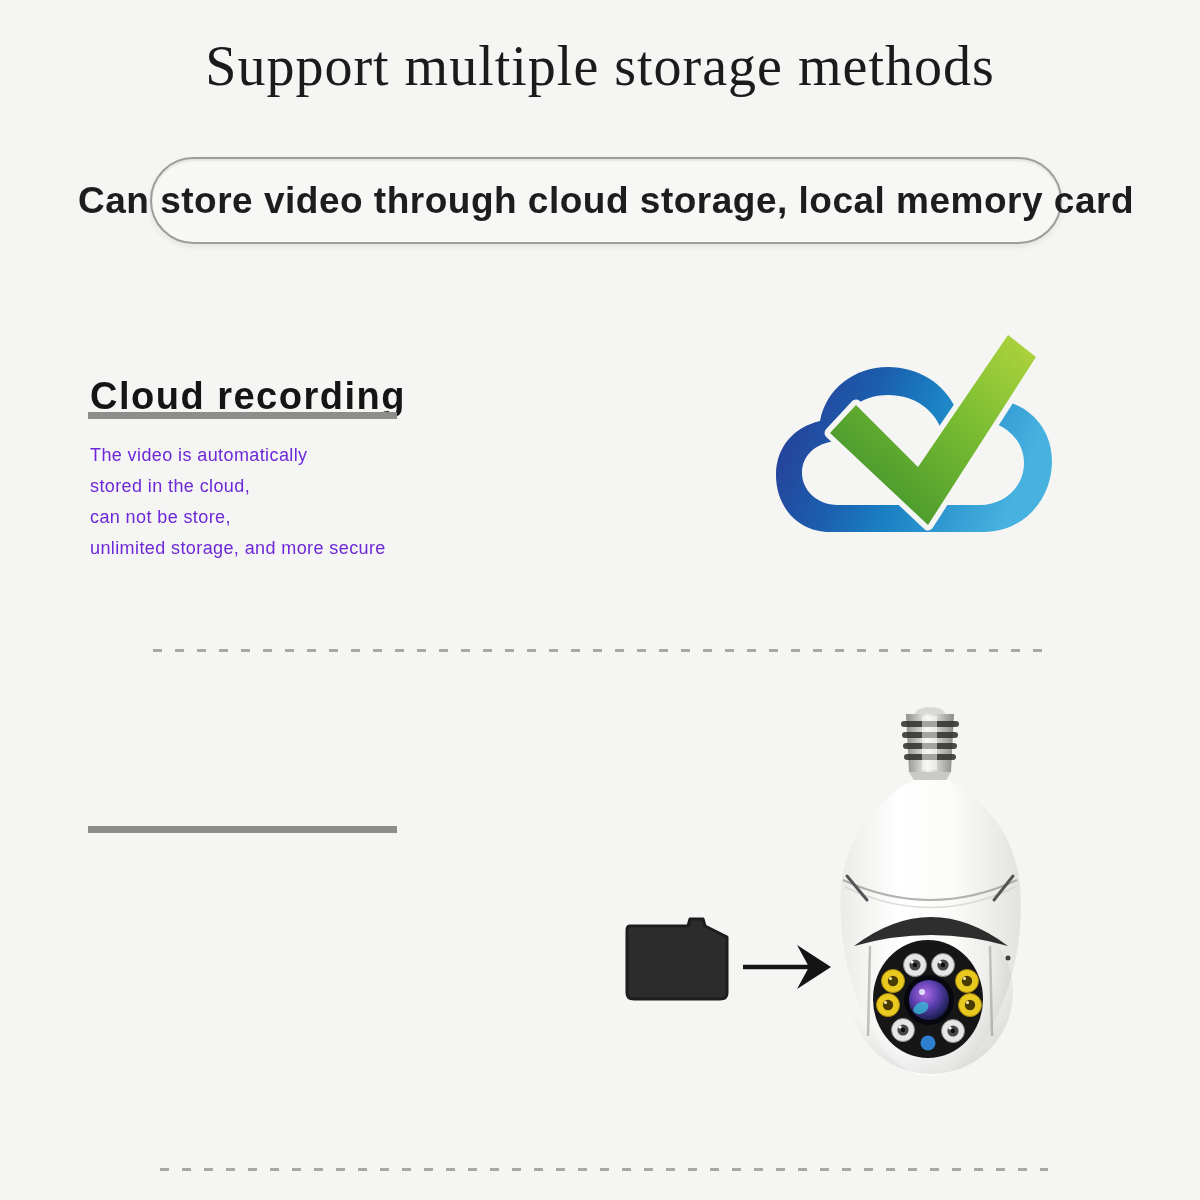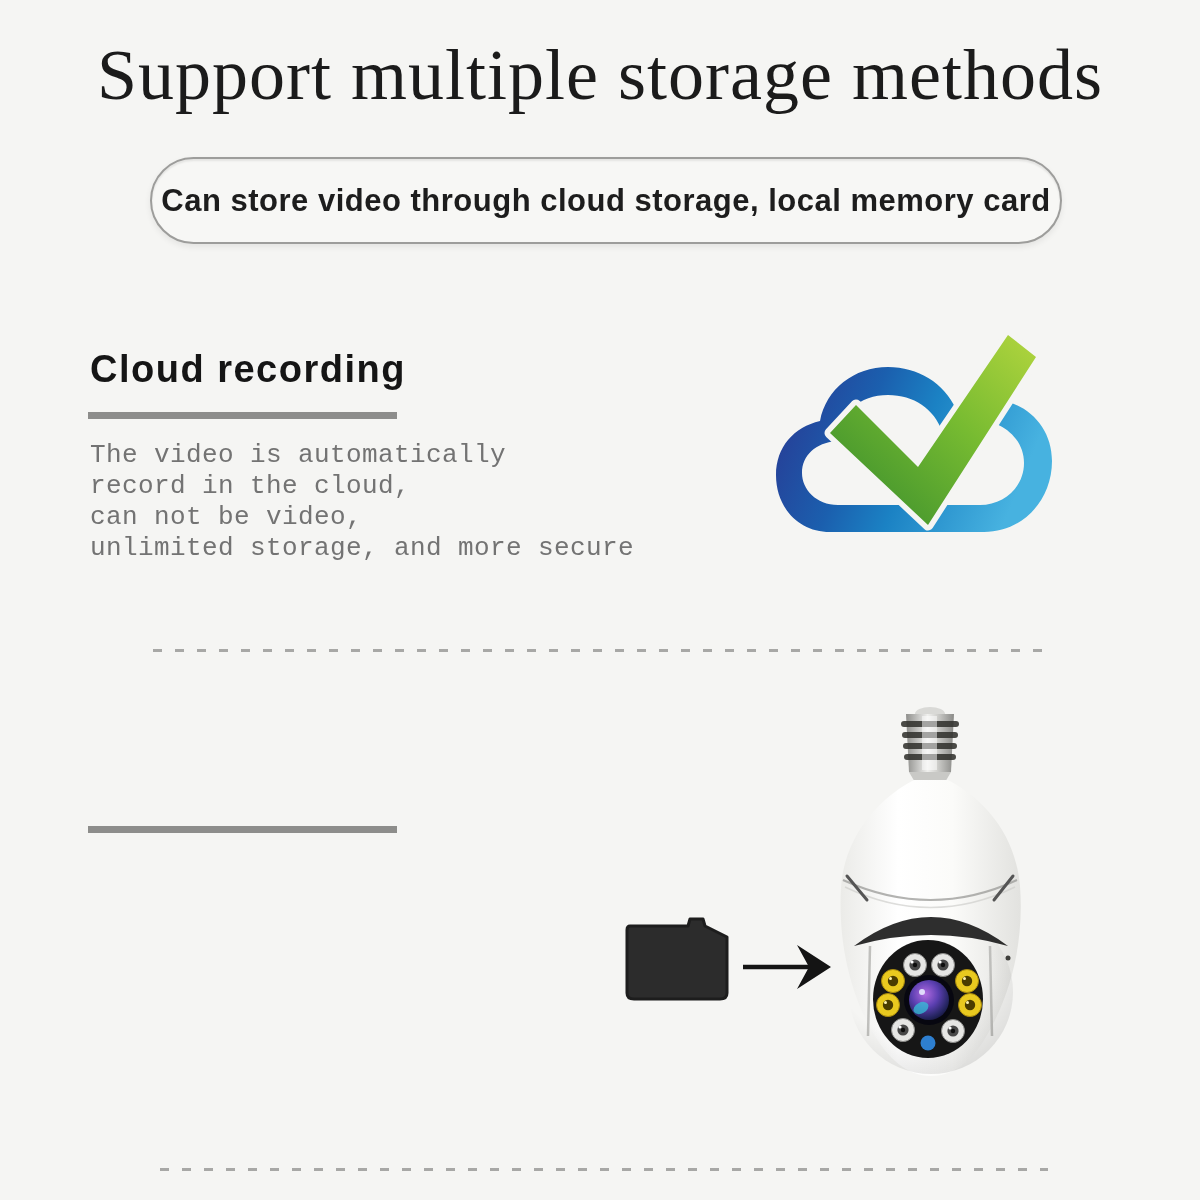--- a/index.html
+++ b/index.html
@@ -13,7 +13,7 @@
     position: absolute; top: 34px; left: 0; width: 1200px;
     text-align: center;
     font-family: "Liberation Serif", serif;
-    font-size: 72px; font-weight: 500; color: #1b1b1b;
+    font-size: 56px; font-weight: 500; color: #1b1b1b;
     letter-spacing: 1px; white-space: nowrap;
   }
   .banner {

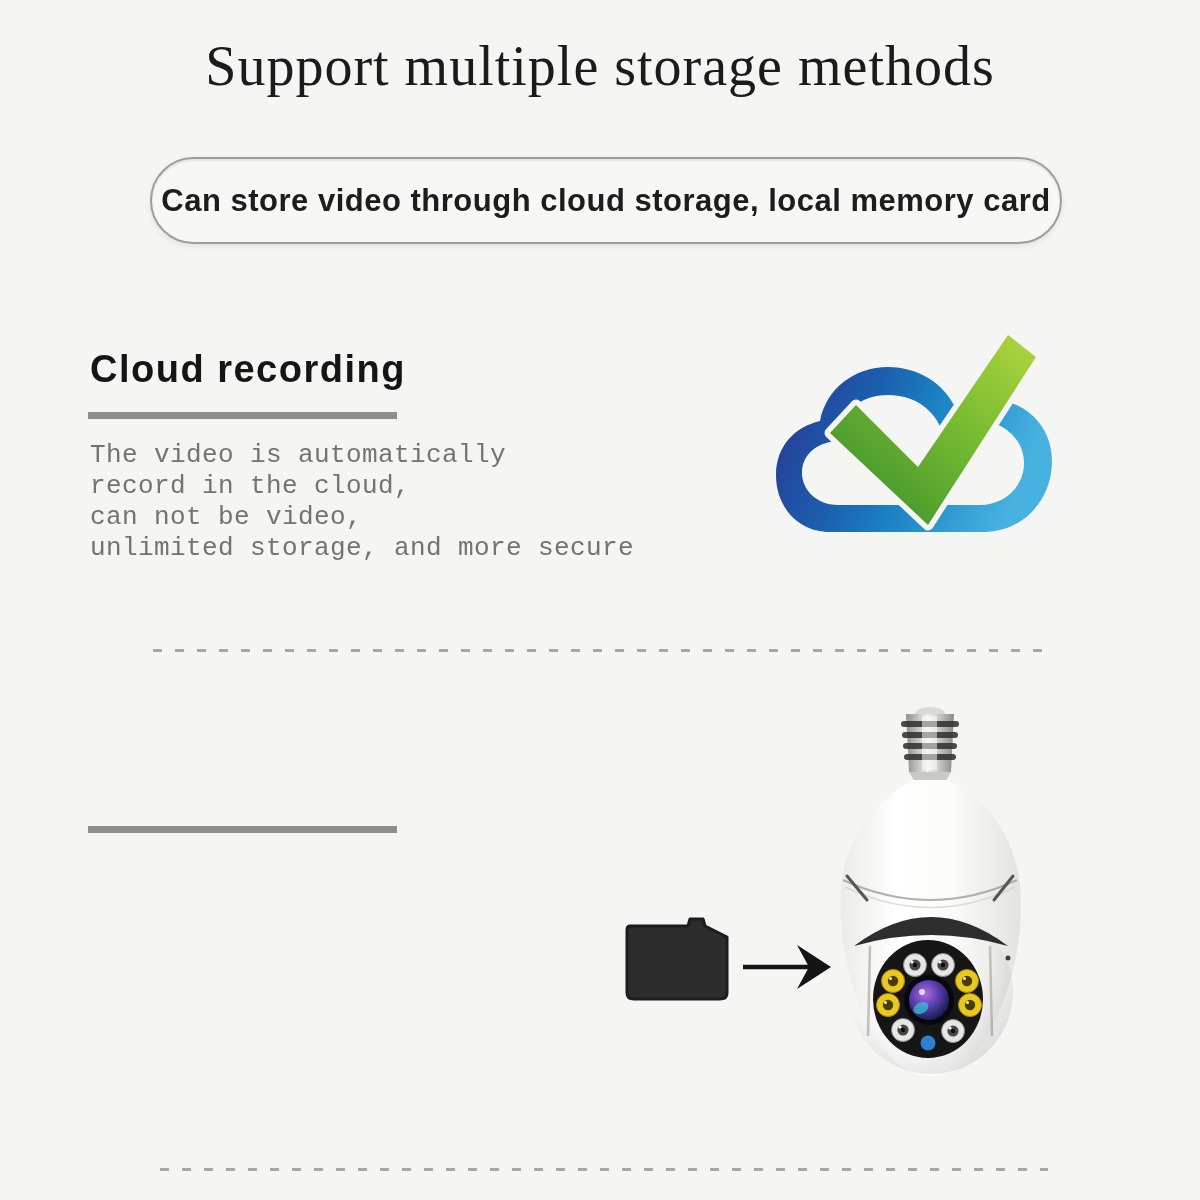--- a/index.html
+++ b/index.html
@@ -24,7 +24,7 @@
     display: flex; align-items: center; justify-content: center;
   }
   .banner-text {
-    font-size: 31px; font-weight: bold; color: #1d1d1d; letter-spacing: 0.5px;
+    font-size: 37px; font-weight: bold; color: #1d1d1d; letter-spacing: 0.5px;
     white-space: nowrap;
   }
   .section-heading {

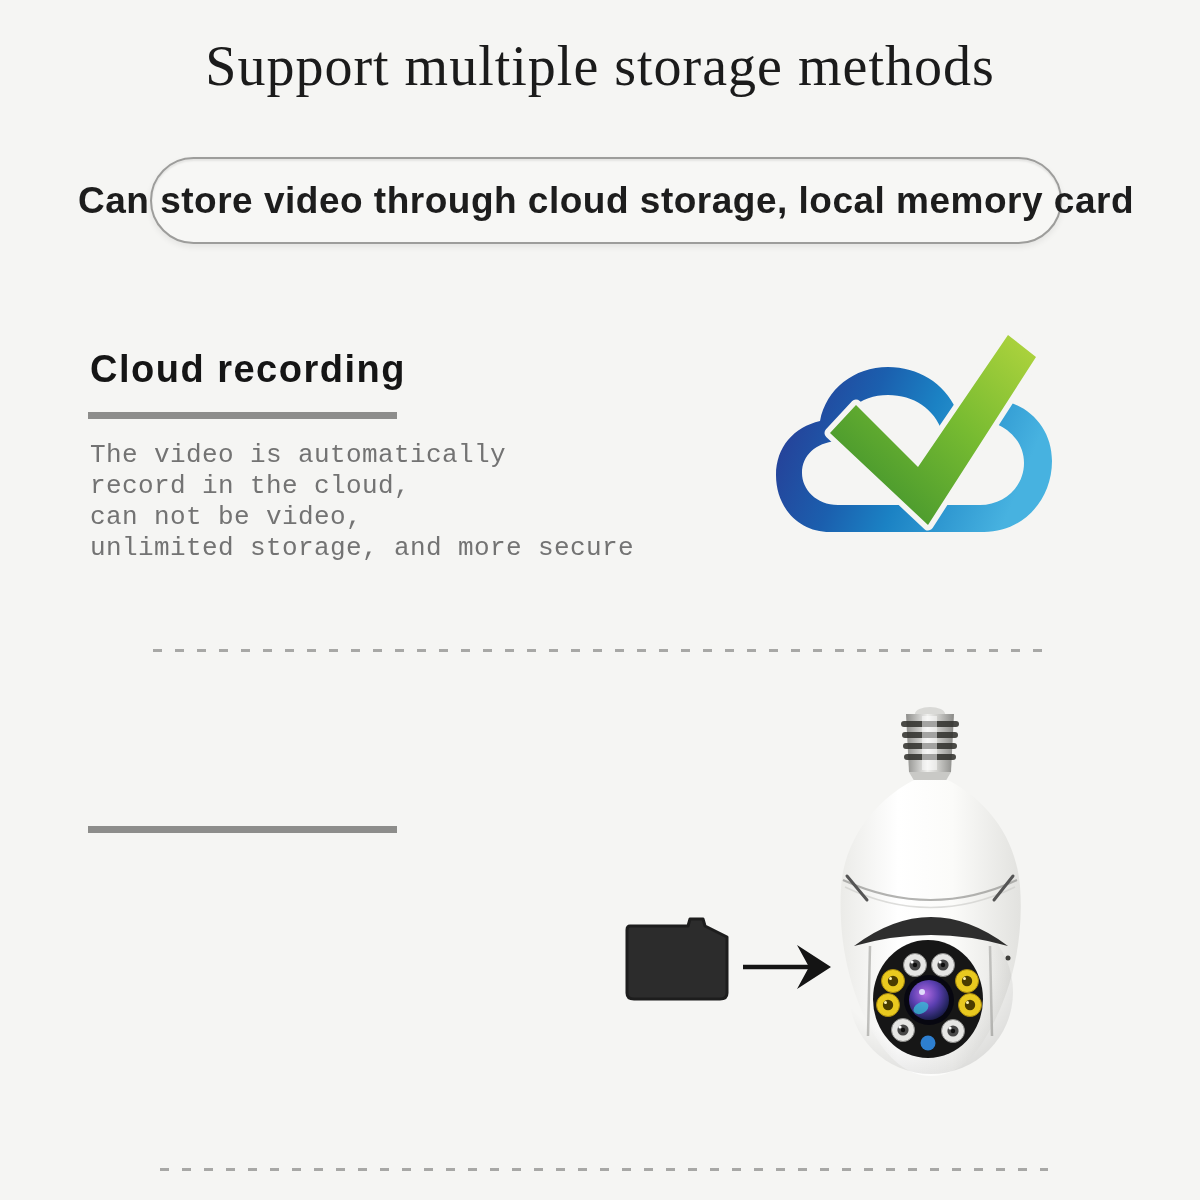--- a/index.html
+++ b/index.html
@@ -31,6 +31,7 @@
     position: absolute; left: 90px;
     font-size: 38px; font-weight: bold; color: #151515; letter-spacing: 1.5px;
     white-space: nowrap;
+    margin-top: 27px;
   }
   .heading-rule {
     position: absolute; left: 88px; width: 309px; height: 7px;

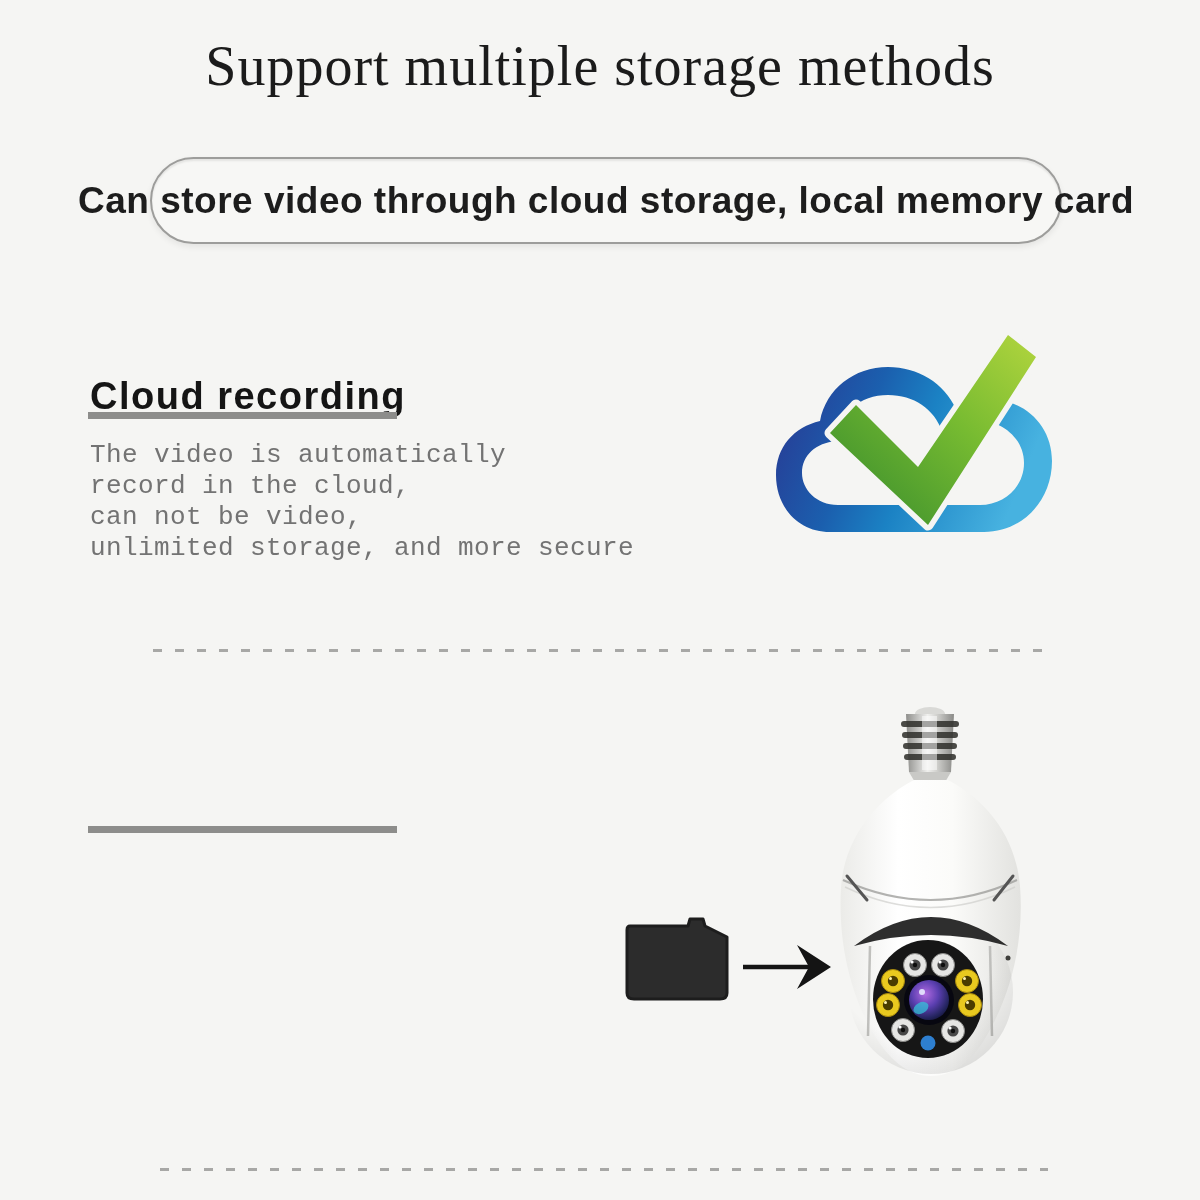--- a/index.html
+++ b/index.html
@@ -39,8 +39,8 @@
   }
   .section-body {
     position: absolute; left: 90px;
-    font-size: 26px; color: #737373; letter-spacing: 0.4px;
-    line-height: 31px; white-space: nowrap; font-family: Liberation Mono, monospace;
+    font-size: 18px; color: #6d28d9; letter-spacing: 0.4px;
+    line-height: 31px; white-space: nowrap;
   }
   .dashed-divider {
     position: absolute; height: 3px;

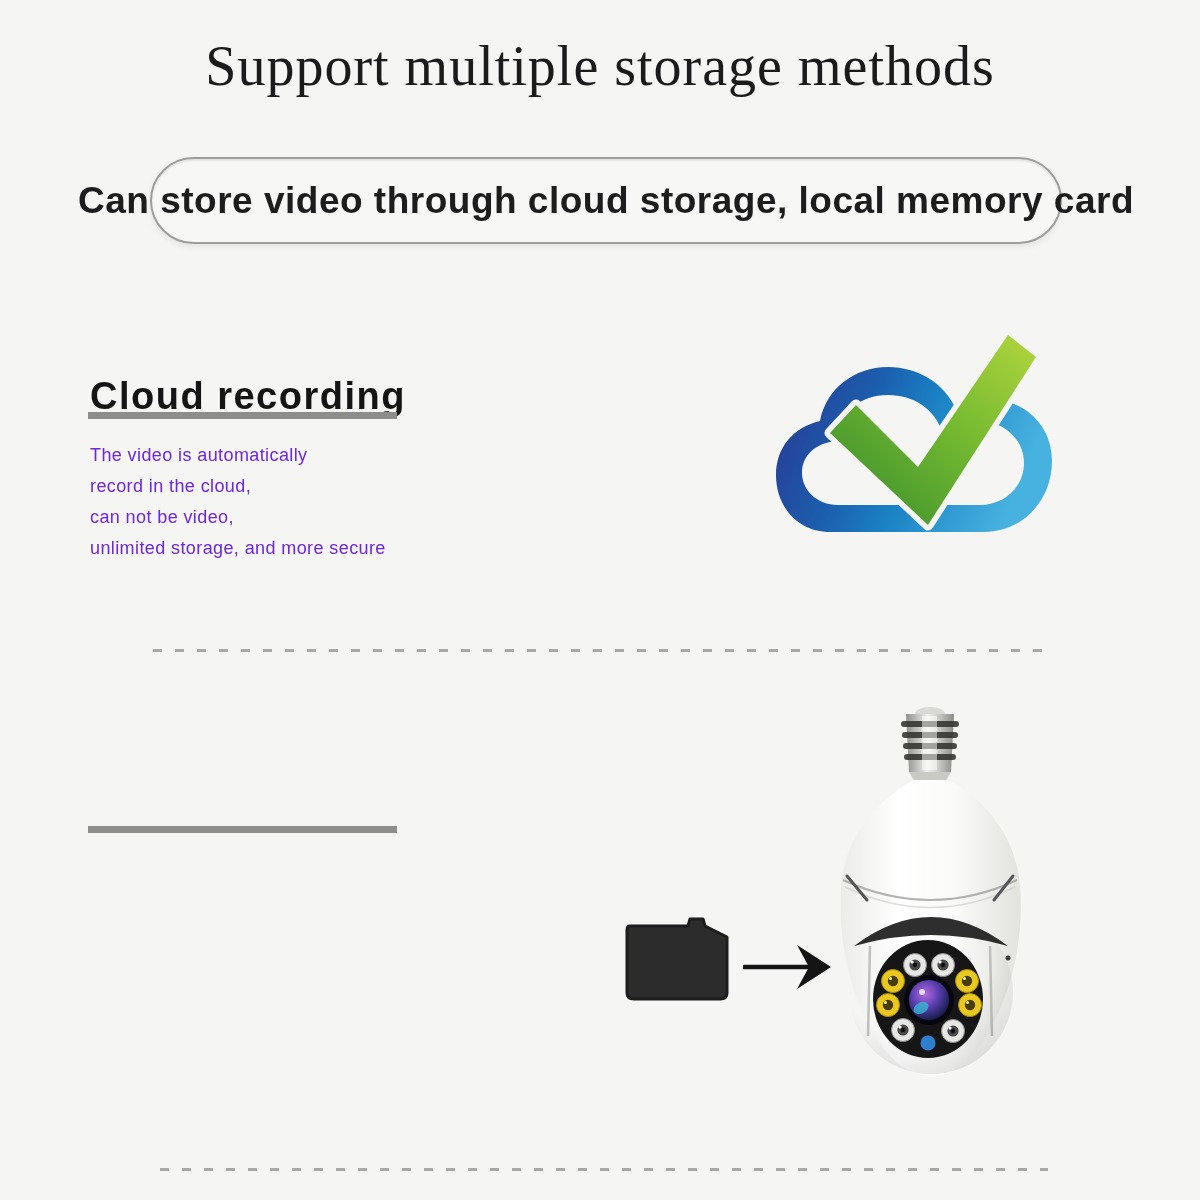--- a/index.html
+++ b/index.html
@@ -70,7 +70,7 @@
   <div class="heading-rule" style="top:412px;"></div>
   <div class="section-body" style="top:440px;">
     <div>The video is automatically</div>
-    <div>record in the cloud,</div>
+    <div>stored in the cloud,</div>
     <div>can not be video,</div>
     <div>unlimited storage, and more secure</div>
   </div>

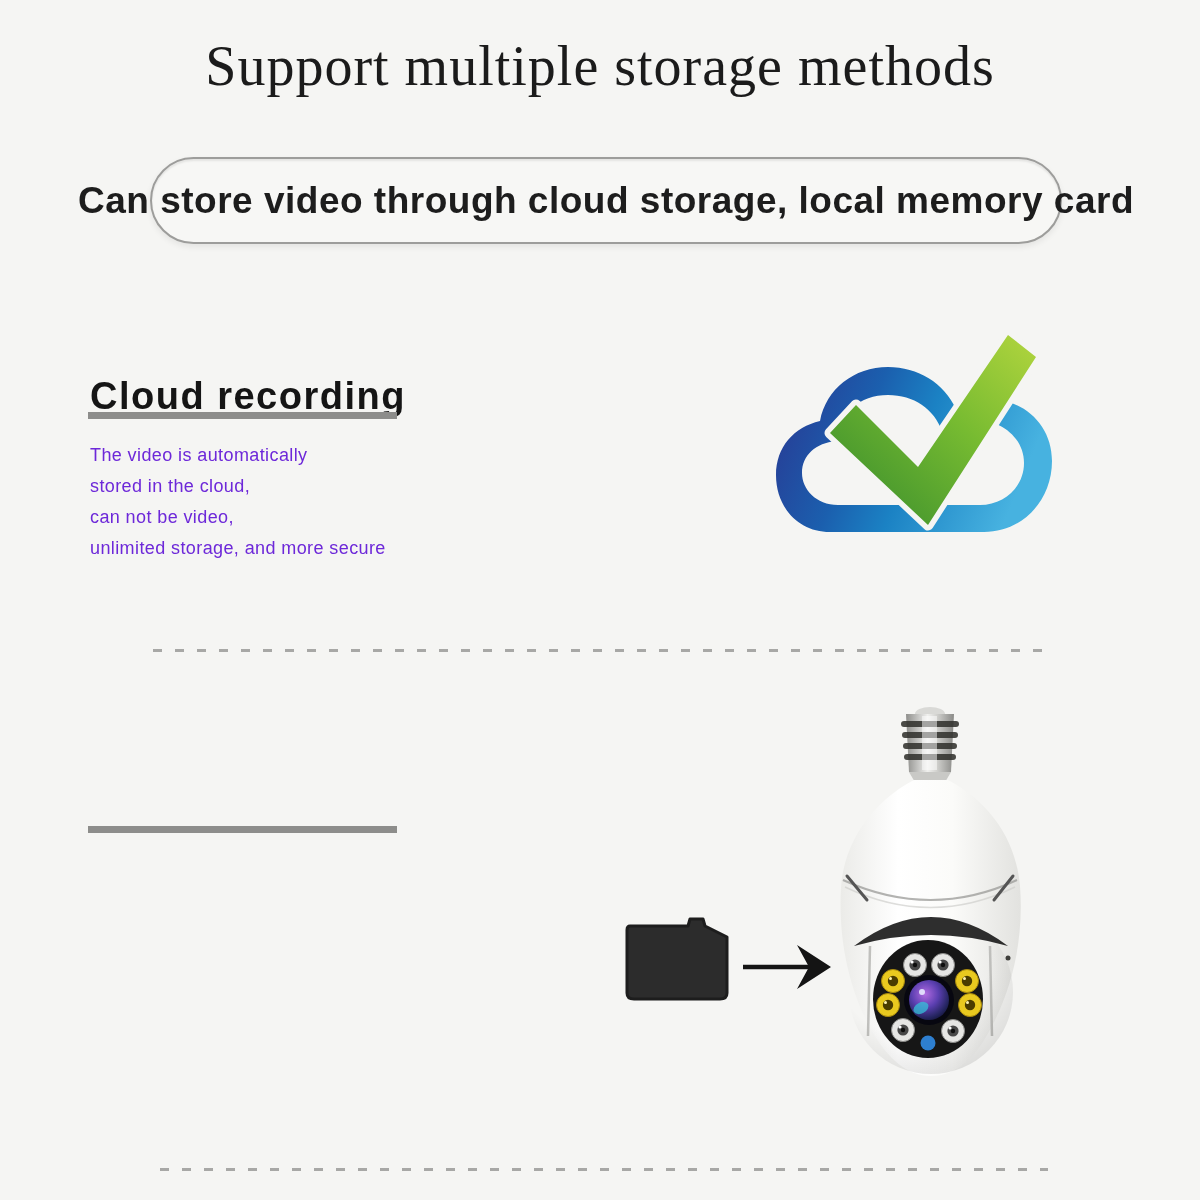--- a/index.html
+++ b/index.html
@@ -71,7 +71,7 @@
   <div class="section-body" style="top:440px;">
     <div>The video is automatically</div>
     <div>stored in the cloud,</div>
-    <div>can not be video,</div>
+    <div>can not be store,</div>
     <div>unlimited storage, and more secure</div>
   </div>
 

